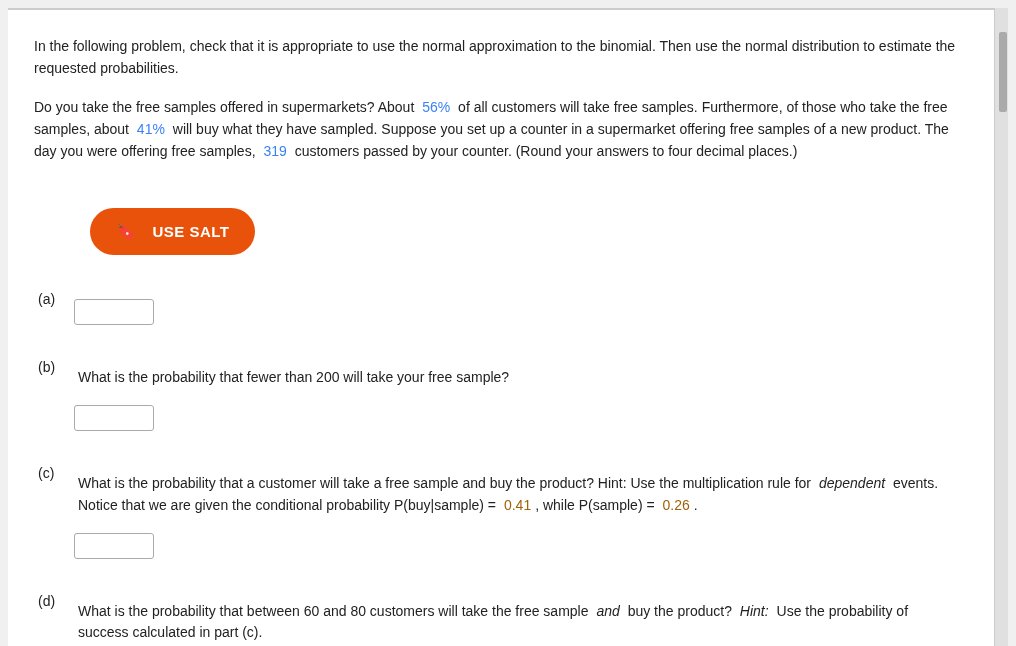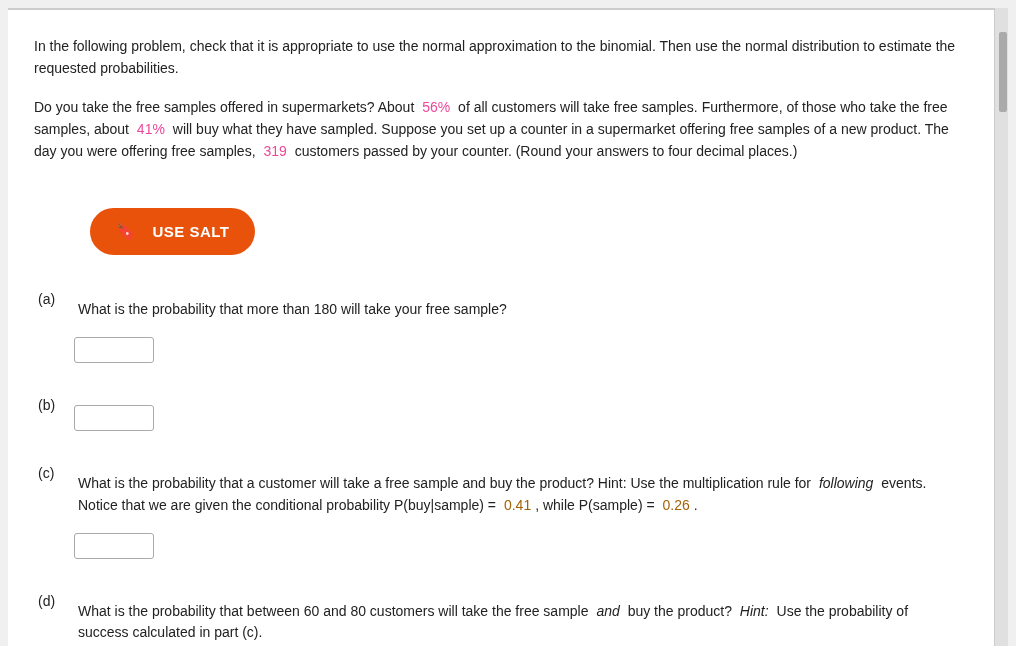--- a/index.html
+++ b/index.html
@@ -63,7 +63,7 @@
     }
 
     .highlight-red {
-      color: #ec4899;
+      color: #3b82f6;
       font-weight: normal;
     }
 

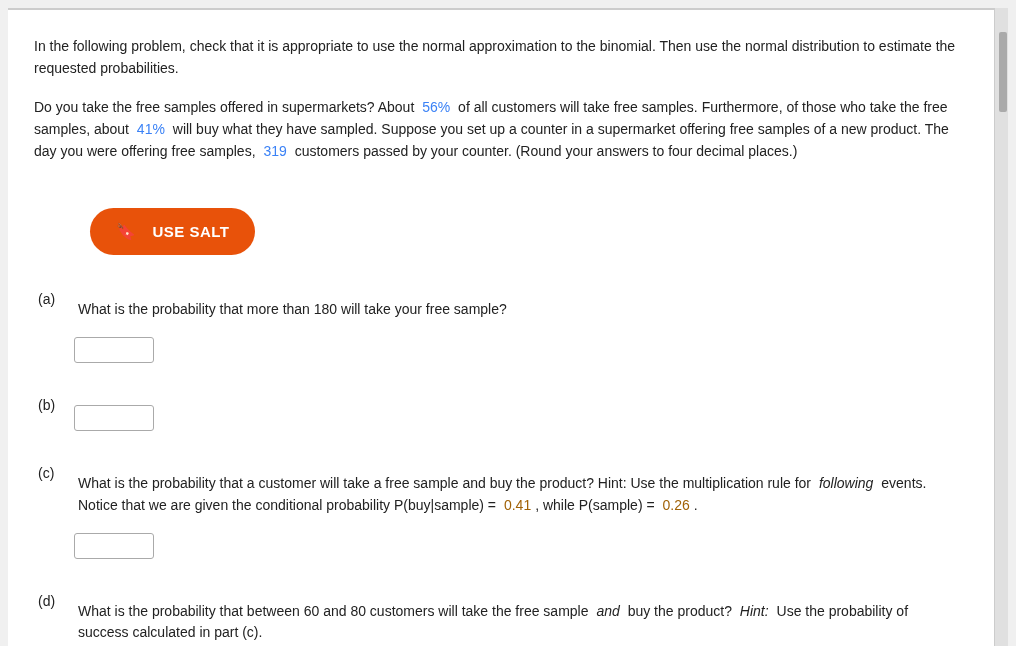--- a/index.html
+++ b/index.html
@@ -159,9 +159,6 @@
       <div class="question-block">
         <div class="question-label">(a)</div>
         <div class="question-content">
-          <div class="question-text">
-            What is the probability that more than 180 will take your free sample?
-          </div>
           <input type="text" class="answer-input" style="">
         </div>
       </div>

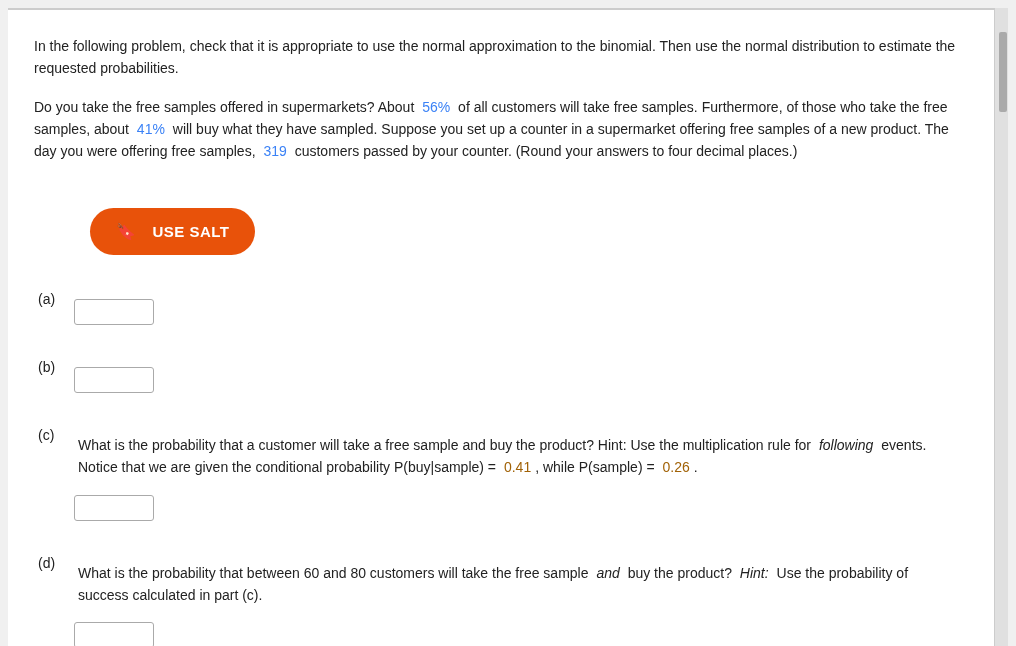--- a/index.html
+++ b/index.html
@@ -166,6 +166,9 @@
       <div class="question-block">
         <div class="question-label">(b)</div>
         <div class="question-content">
+          <div class="question-text">
+            What is the probability that fewer than 200 will take your free sample?
+          </div>
           <input type="text" class="answer-input" style="">
         </div>
       </div>

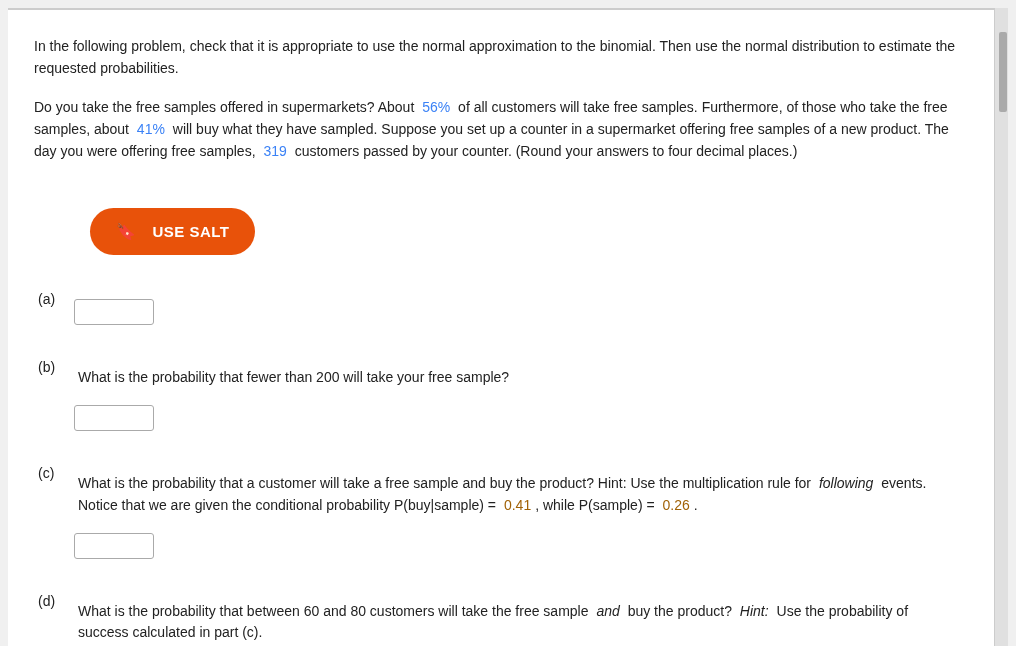--- a/index.html
+++ b/index.html
@@ -177,7 +177,7 @@
         <div class="question-label">(c)</div>
         <div class="question-content">
           <div class="question-text">
-            What is the probability that a customer will take a free sample and buy the product? Hint: Use the multiplication rule for <em>following</em> events. Notice that we are given the conditional probability P(buy|sample) = <span class="inline-red">0.41</span>, while P(sample) = <span class="inline-red">0.26</span>.
+            What is the probability that a customer will take a free sample and buy the product? Hint: Use the multiplication rule for <em>dependent</em> events. Notice that we are given the conditional probability P(buy|sample) = <span class="inline-red">0.41</span>, while P(sample) = <span class="inline-red">0.26</span>.
           </div>
           <input type="text" class="answer-input" style="">
         </div>

